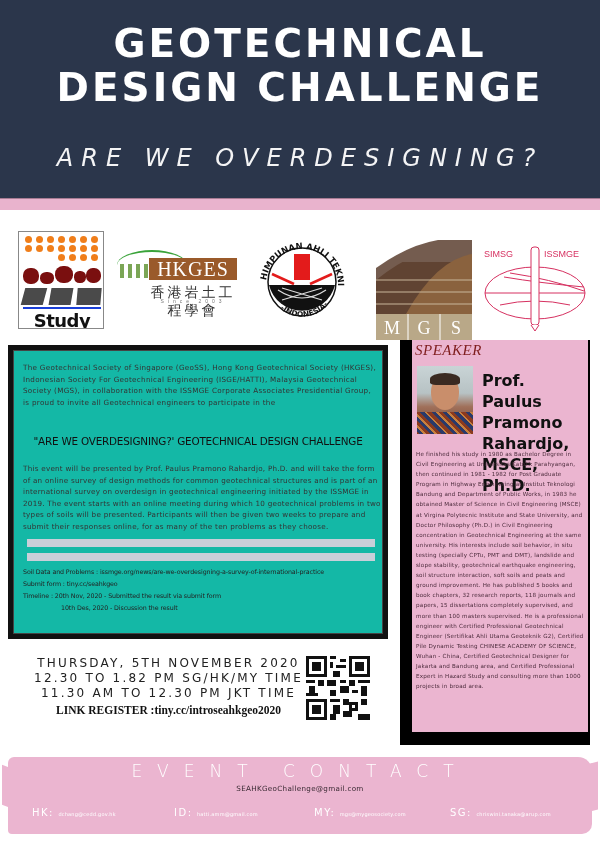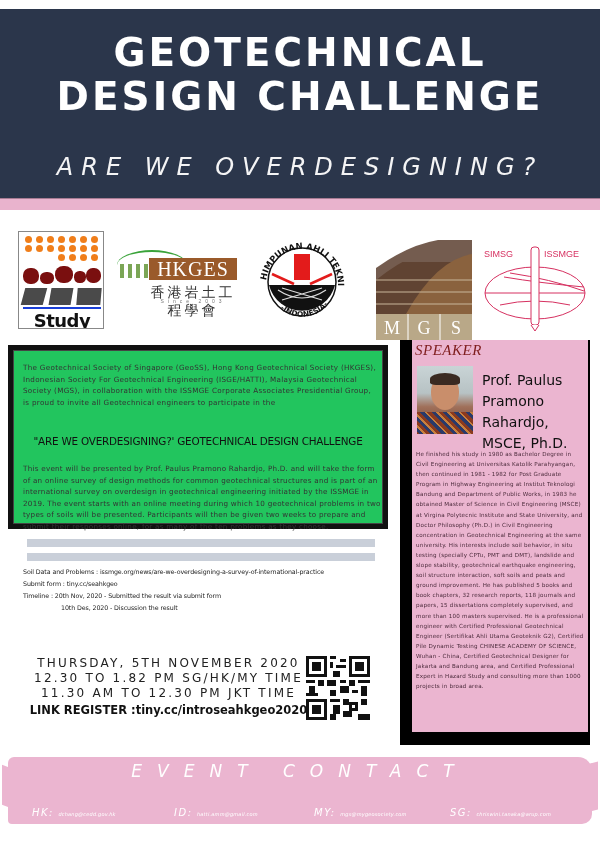--- a/index.html
+++ b/index.html
@@ -6,7 +6,7 @@
   html, body { width: 600px; height: 849px; background: #ffffff; overflow: hidden; }
   body { position: relative; font-family: "Liberation Sans", sans-serif; color: #222; }
 
-  .header { position: absolute; left: 0; top: 0; width: 600px; height: 198px; background: #2b364b; text-align: center; margin-top: 9px; }
+  .header { position: absolute; left: 0; top: 0; width: 600px; height: 198px; background: #2b364b; text-align: center; }
   .title { position: absolute; left: 0; width: 600px; color: #fff; font-family: "DejaVu Sans", sans-serif; font-weight: bold; font-size: 39px; letter-spacing: 3px; line-height: 44px; }
   .title.l1 { top: 22px; }
   .title.l2 { top: 66px; }

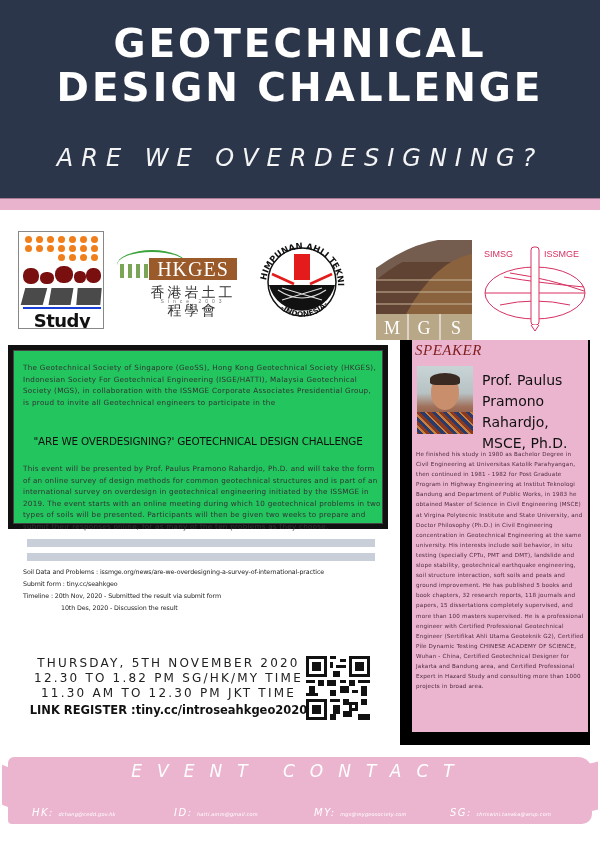--- a/index.html
+++ b/index.html
@@ -37,7 +37,7 @@
   .mgs { left: 376px; top: 15px; width: 96px; height: 100px; }
   .simsg { left: 480px; top: 18px; width: 110px; height: 90px; }
 
-  .desc-box { position: absolute; left: 8px; top: 345px; width: 380px; height: 184px; background: #22c55e; border: 5px solid #111; box-shadow: inset 0 0 0 1px #444; }
+  .desc-box { position: absolute; left: 8px; top: 345px; width: 380px; height: 294px; background: #14b8a6; border: 5px solid #111; box-shadow: inset 0 0 0 1px #444; }
   .desc-inner { position: absolute; left: 10px; top: 12px; width: 355px; font-family: "DejaVu Sans", sans-serif; font-size: 7.2px; line-height: 11.5px; color: #333; letter-spacing: 0.3px; }
   .challenge-title { position: absolute; left: 0; top: 85px; width: 370px; text-align: center; font-family: "DejaVu Sans", sans-serif; font-size: 10.4px; color: #111; letter-spacing: -0.2px; }
   .desc-p2 { position: absolute; left: 10px; top: 113px; width: 360px; font-family: "DejaVu Sans", sans-serif; font-size: 7.2px; line-height: 11.5px; color: #333; letter-spacing: 0.25px; }

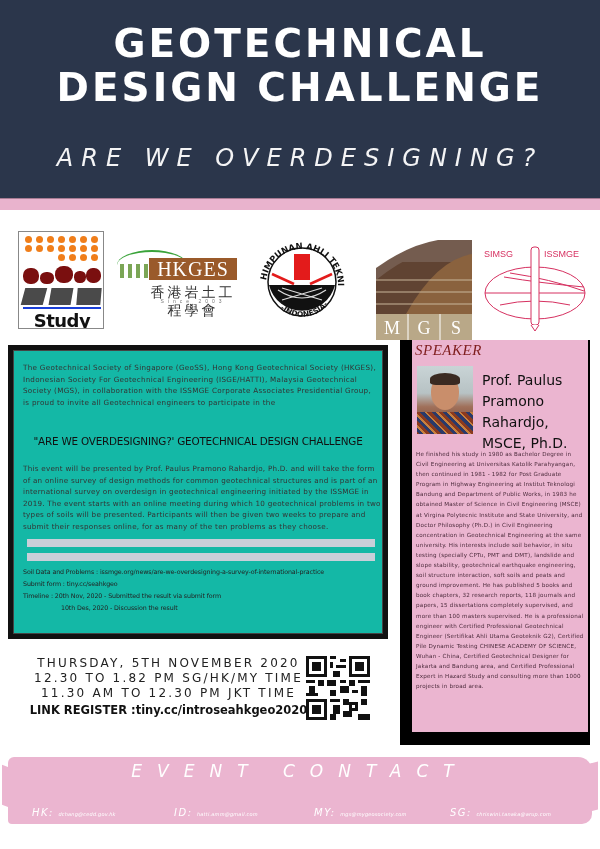--- a/index.html
+++ b/index.html
@@ -59,7 +59,7 @@
   .photo .face { position: absolute; left: 14px; top: 10px; width: 28px; height: 34px; background: #c98e6b; border-radius: 45% 45% 50% 50%; }
   .photo .hair { position: absolute; left: 13px; top: 7px; width: 30px; height: 12px; background: #3a2a22; border-radius: 50% 50% 20% 20%; }
   .photo .shirt { position: absolute; left: 0; top: 46px; width: 56px; height: 24px; background: repeating-linear-gradient(45deg, #8b3a1f 0 3px, #2a3a6a 3px 6px, #c7803e 6px 8px); }
-  .speaker-name { position: absolute; left: 70px; top: 30px; width: 105px; font-family: "DejaVu Sans", sans-serif; font-weight: normal; font-size: 14px; line-height: 21px; color: #111; }
+  .speaker-name { position: absolute; left: 70px; top: 30px; width: 105px; font-family: "DejaVu Sans", sans-serif; font-weight: bold; font-size: 16px; line-height: 21px; color: #111; }
   .bio { position: absolute; left: 4px; top: 109px; width: 170px; font-family: "DejaVu Sans", sans-serif; font-size: 5.6px; line-height: 10.1px; color: #4a2a3a; letter-spacing: 0.2px; }
 
   .contact { position: absolute; left: 8px; top: 757px; width: 584px; height: 67px; background: #ebb5d0; border-radius: 6px 14px 10px 4px; font-style: italic; }

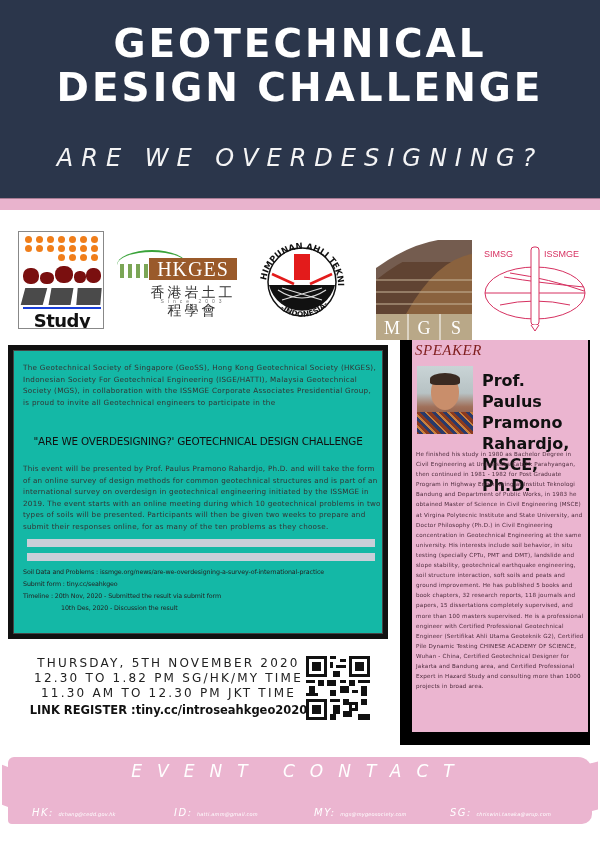--- a/index.html
+++ b/index.html
@@ -49,7 +49,7 @@
 
   .event-info { position: absolute; left: 26px; top: 656px; width: 285px; text-align: center; font-family: "DejaVu Sans", sans-serif; color: #222; }
   .event-info .row { font-size: 12px; line-height: 15px; letter-spacing: 2.2px; }
-  .event-info .reg { font-weight: bold; font-size: 11.5px; line-height: 16px; letter-spacing: 0; color: #111; margin-top: 1px; }
+  .event-info .reg { font-weight: bold; font-size: 11.5px; line-height: 16px; letter-spacing: 0; color: #111; margin-top: 1px; font-family: Liberation Serif, serif; }
   .qr { position: absolute; left: 306px; top: 656px; width: 64px; height: 64px; background: #fff; }
 
   .speaker-card { position: absolute; left: 400px; top: 340px; width: 190px; height: 405px; background: #000; }

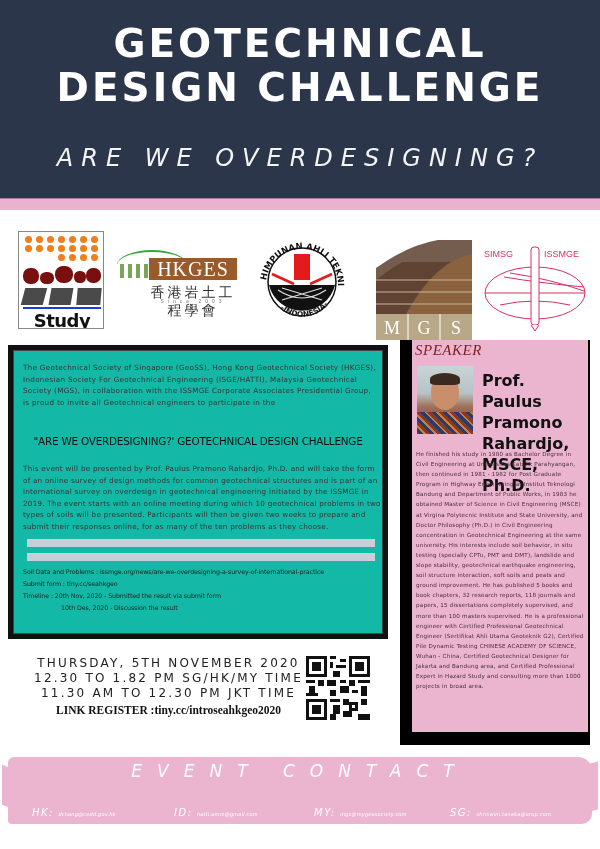--- a/index.html
+++ b/index.html
@@ -62,7 +62,7 @@
   .speaker-name { position: absolute; left: 70px; top: 30px; width: 105px; font-family: "DejaVu Sans", sans-serif; font-weight: bold; font-size: 16px; line-height: 21px; color: #111; }
   .bio { position: absolute; left: 4px; top: 109px; width: 170px; font-family: "DejaVu Sans", sans-serif; font-size: 5.6px; line-height: 10.1px; color: #4a2a3a; letter-spacing: 0.2px; }
 
-  .contact { position: absolute; left: 8px; top: 757px; width: 584px; height: 67px; background: #ebb5d0; border-radius: 6px 14px 10px 4px; font-style: italic; }
+  .contact { position: absolute; left: 8px; top: 757px; width: 584px; height: 77px; background: #ebb5d0; border-radius: 6px 14px 10px 4px; }
   .contact::before { content: ""; position: absolute; left: -6px; top: 10px; width: 12px; height: 40px; background: #ebb5d0; transform: skewY(20deg); }
   .contact::after { content: ""; position: absolute; right: -6px; top: 6px; width: 12px; height: 48px; background: #ebb5d0; transform: skewY(-15deg); }
   .contact-title { position: absolute; left: 0; top: 4px; width: 584px; text-align: center; font-family: "DejaVu Sans", sans-serif; font-weight: 200; font-size: 17px; letter-spacing: 15px; color: #fff; }

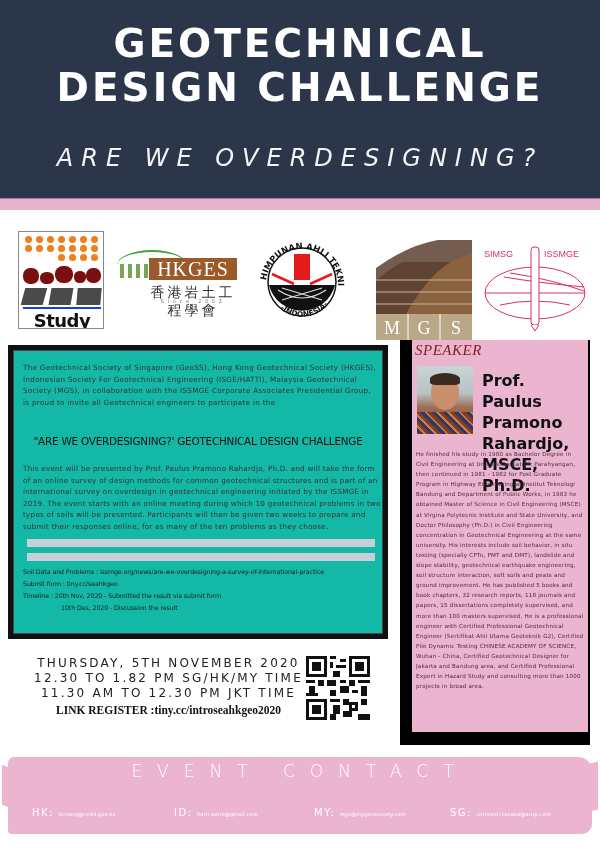--- a/index.html
+++ b/index.html
@@ -267,6 +267,7 @@
 
 <div class="contact">
   <div class="contact-title">EVENT CONTACT</div>
+  <div class="contact-email">SEAHKGeoChallenge@gmail.com</div>
   <div class="contact-row">
     <div class="ci" style="left:0">
       <span class="k">HK:</span> <span class="v">dchang@cedd.gov.hk</span>

